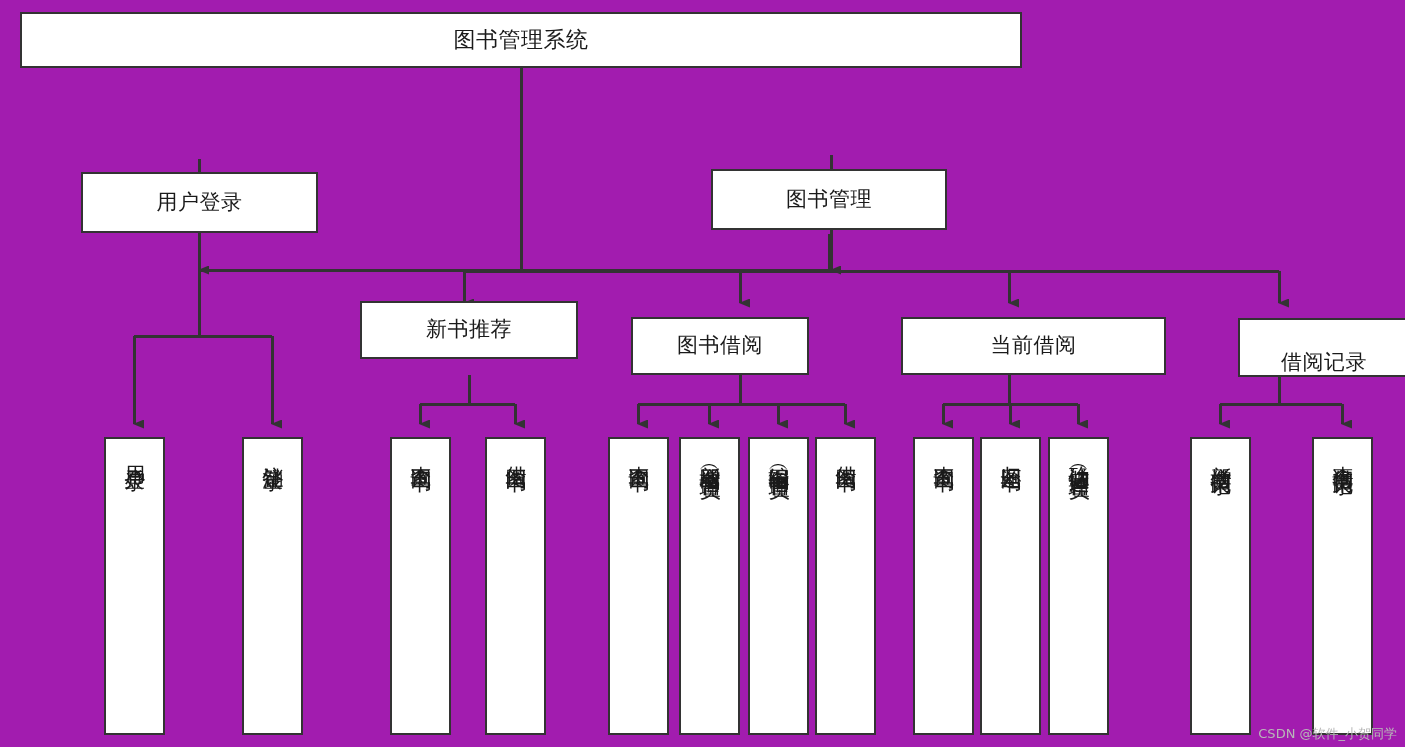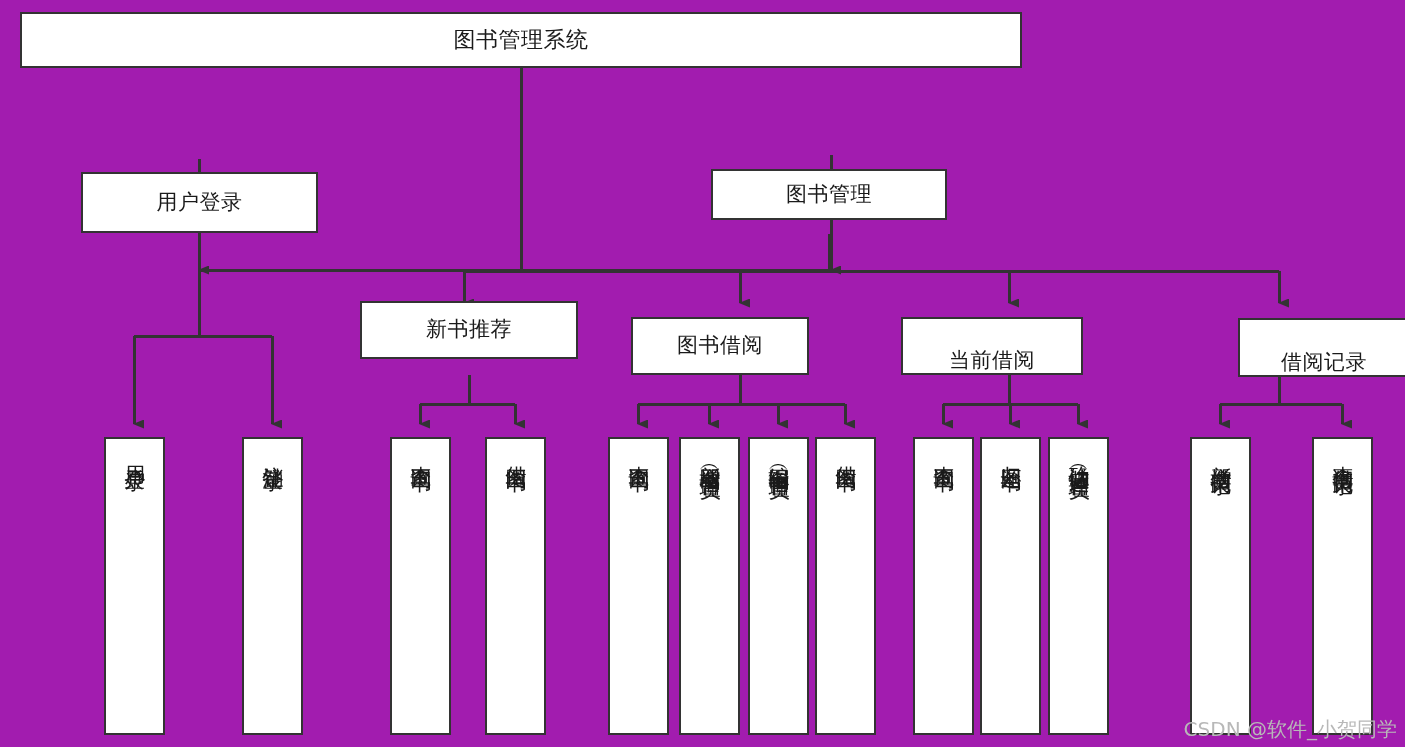--- a/index.html
+++ b/index.html
@@ -137,7 +137,7 @@
     <span class="label">用户登录</span>
   </div>
 
-  <div class="node horiz" style="left:711px; top:169px; width:236px; height:51px;">
+  <div class="node horiz" style="left:711px; top:169px; width:236px; height:61px;">
     <span class="label">图书管理</span>
   </div>
 

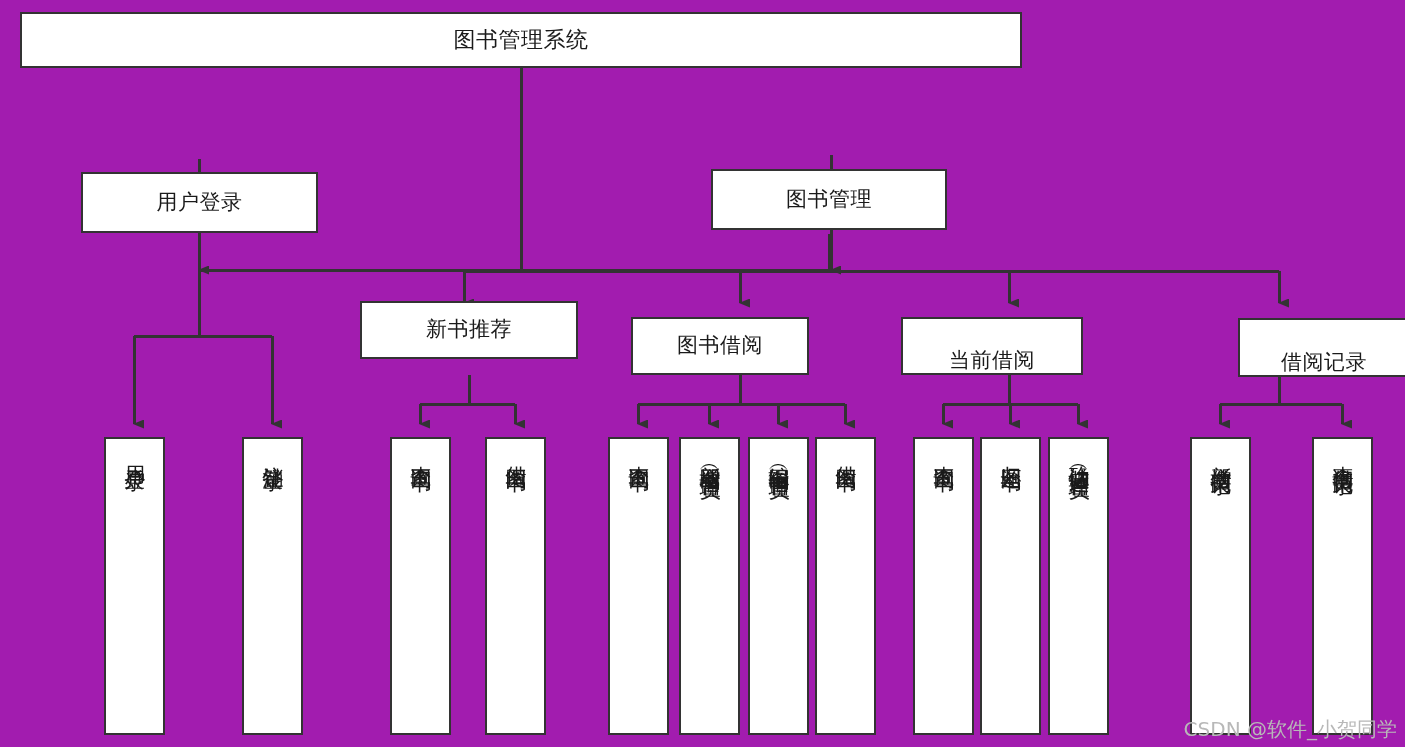--- a/index.html
+++ b/index.html
@@ -149,7 +149,7 @@
     <span class="label">图书借阅</span>
   </div>
 
-  <div class="node horiz" style="left:901px; top:317px; width:182px; height:58px;align-items:flex-end;">
+  <div class="node horiz" style="left:901px; top:317px; width:265px; height:58px;">
     <span class="label">当前借阅</span>
   </div>
 

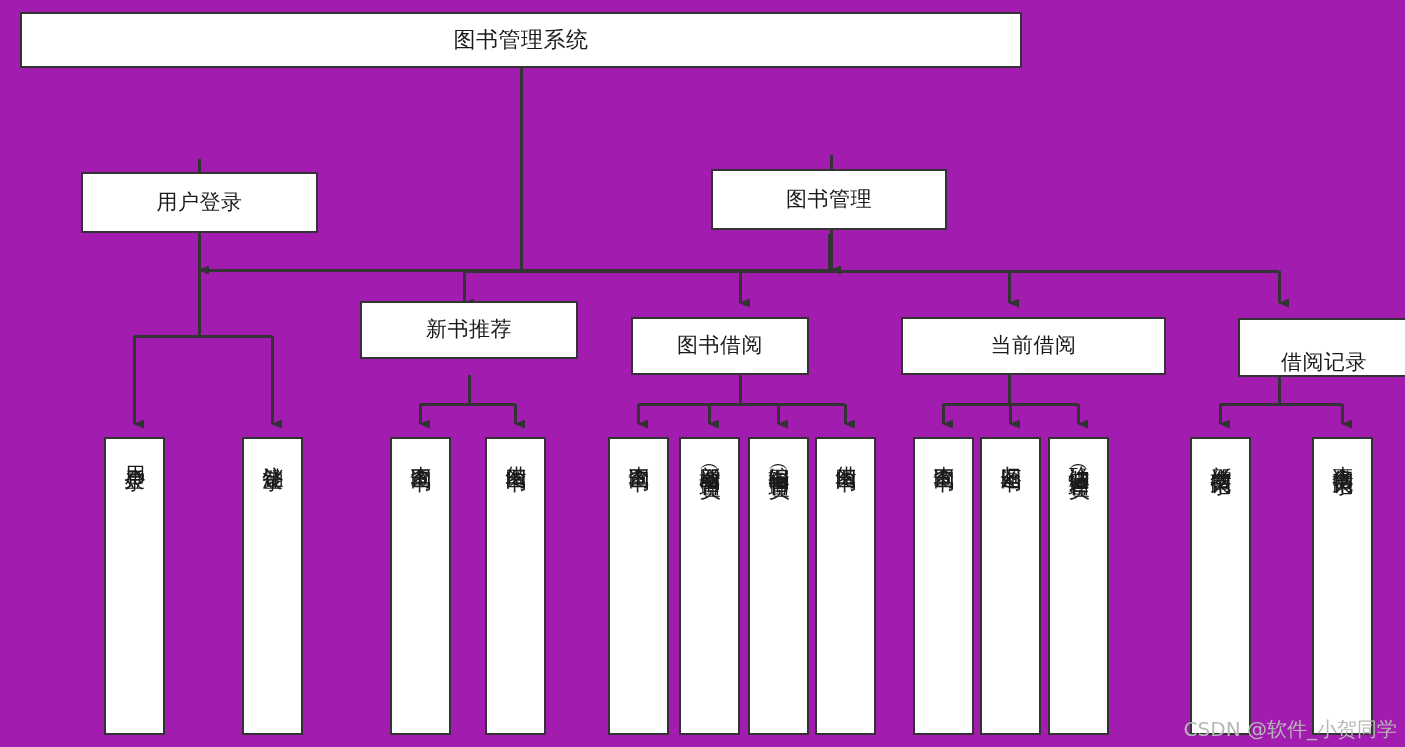--- a/index.html
+++ b/index.html
@@ -66,7 +66,7 @@
     position: absolute;
     right: 8px;
     bottom: 4px;
-    font-size: 20px;
+    font-size: 13px;
     color: #b8b8b8;
     white-space: nowrap;
     font-family: "DejaVu Sans", "Liberation Sans", sans-serif;

